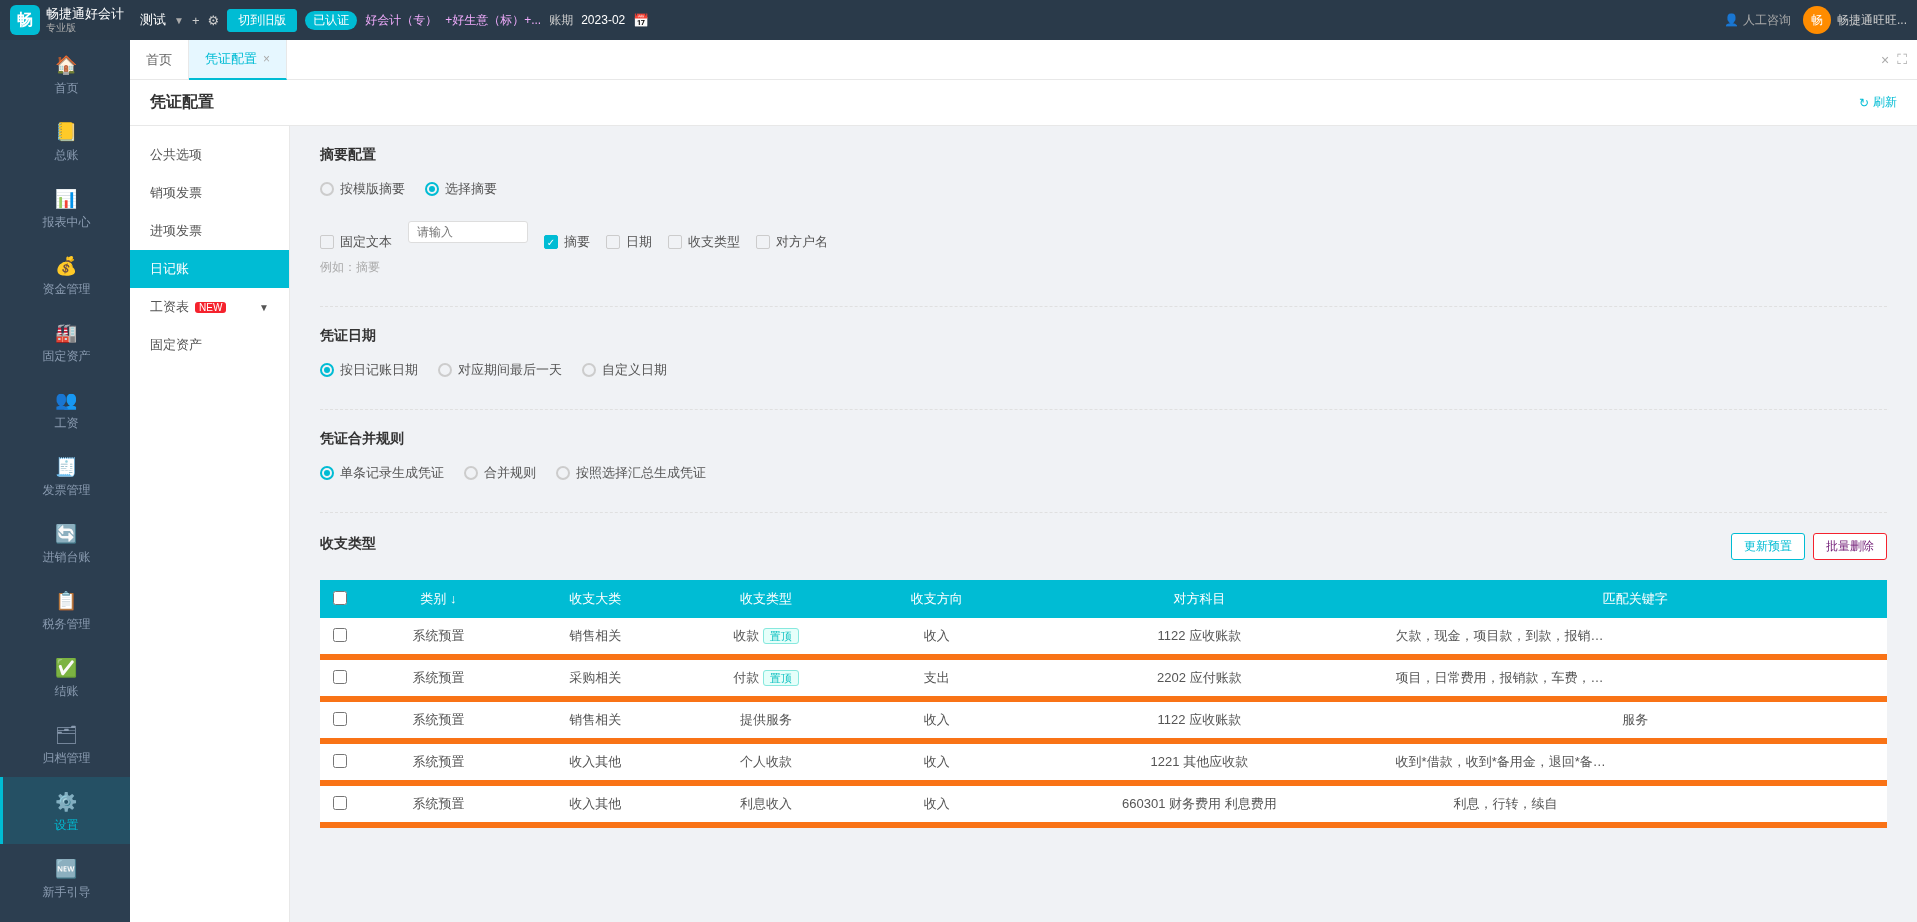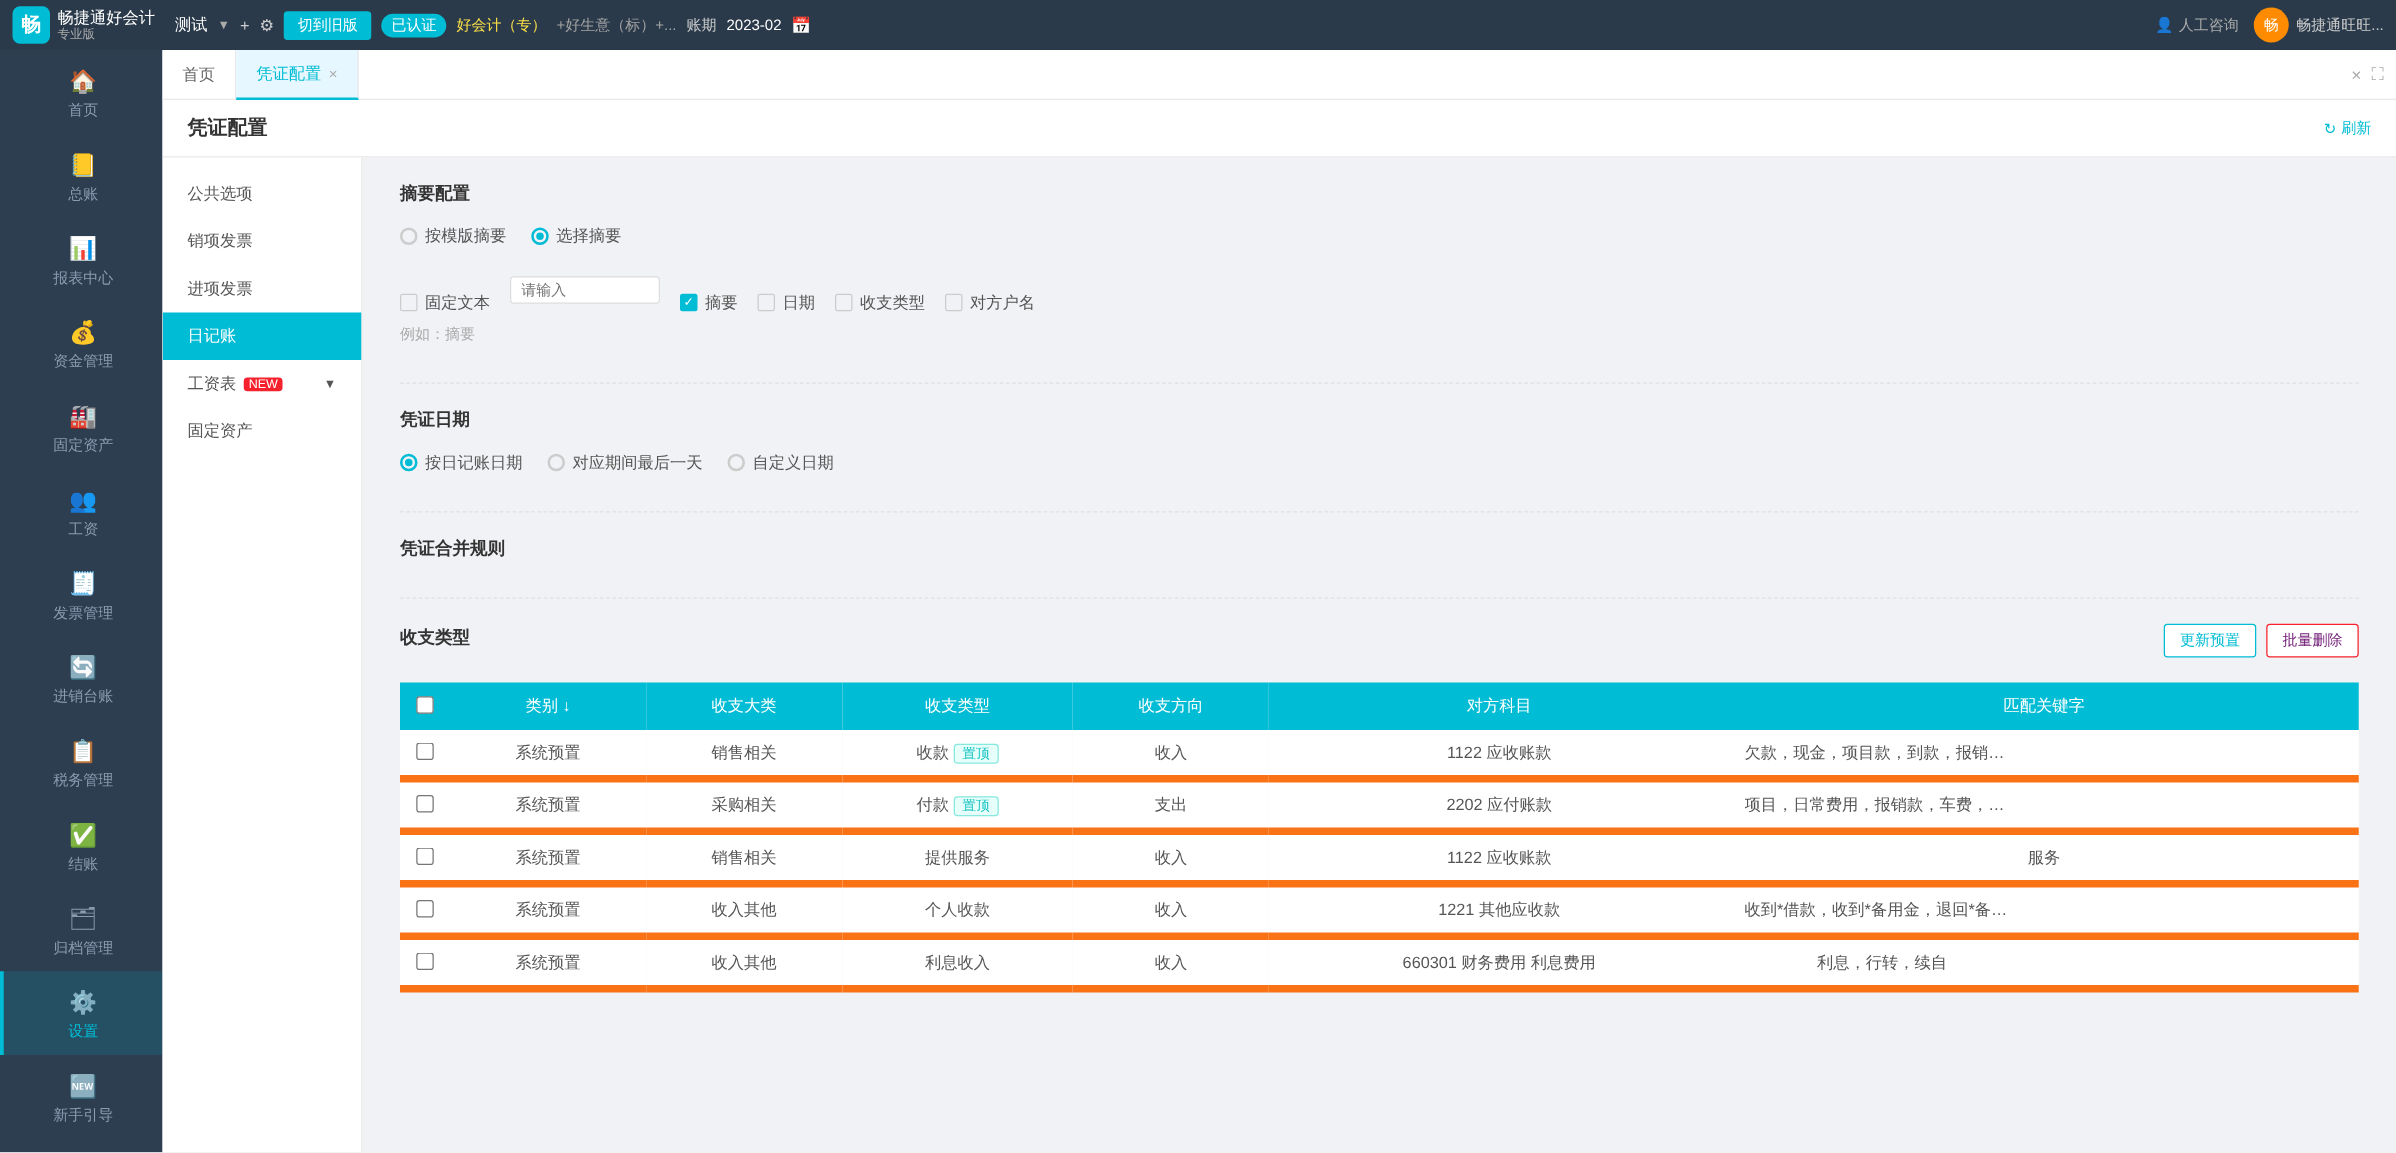--- a/index.html
+++ b/index.html
@@ -118,7 +118,7 @@
     <span style="cursor:pointer;color:#ccc;">⚙</span>
     <button class="top-bar-btn active">切到旧版</button>
     <span class="badge">已认证</span>
-    <span style="color:#fde047;font-size:12px;">好会计（专）</span>
+    <span style="color:#f0abfc;font-size:12px;">好会计（专）</span>
     <span style="color:#a3a3a3;font-size:12px;">+好生意（标）+...</span>
     <span class="top-bar-period">账期</span>
     <span class="top-bar-period" style="color:#fff;font-weight:500;">2023-02</span>

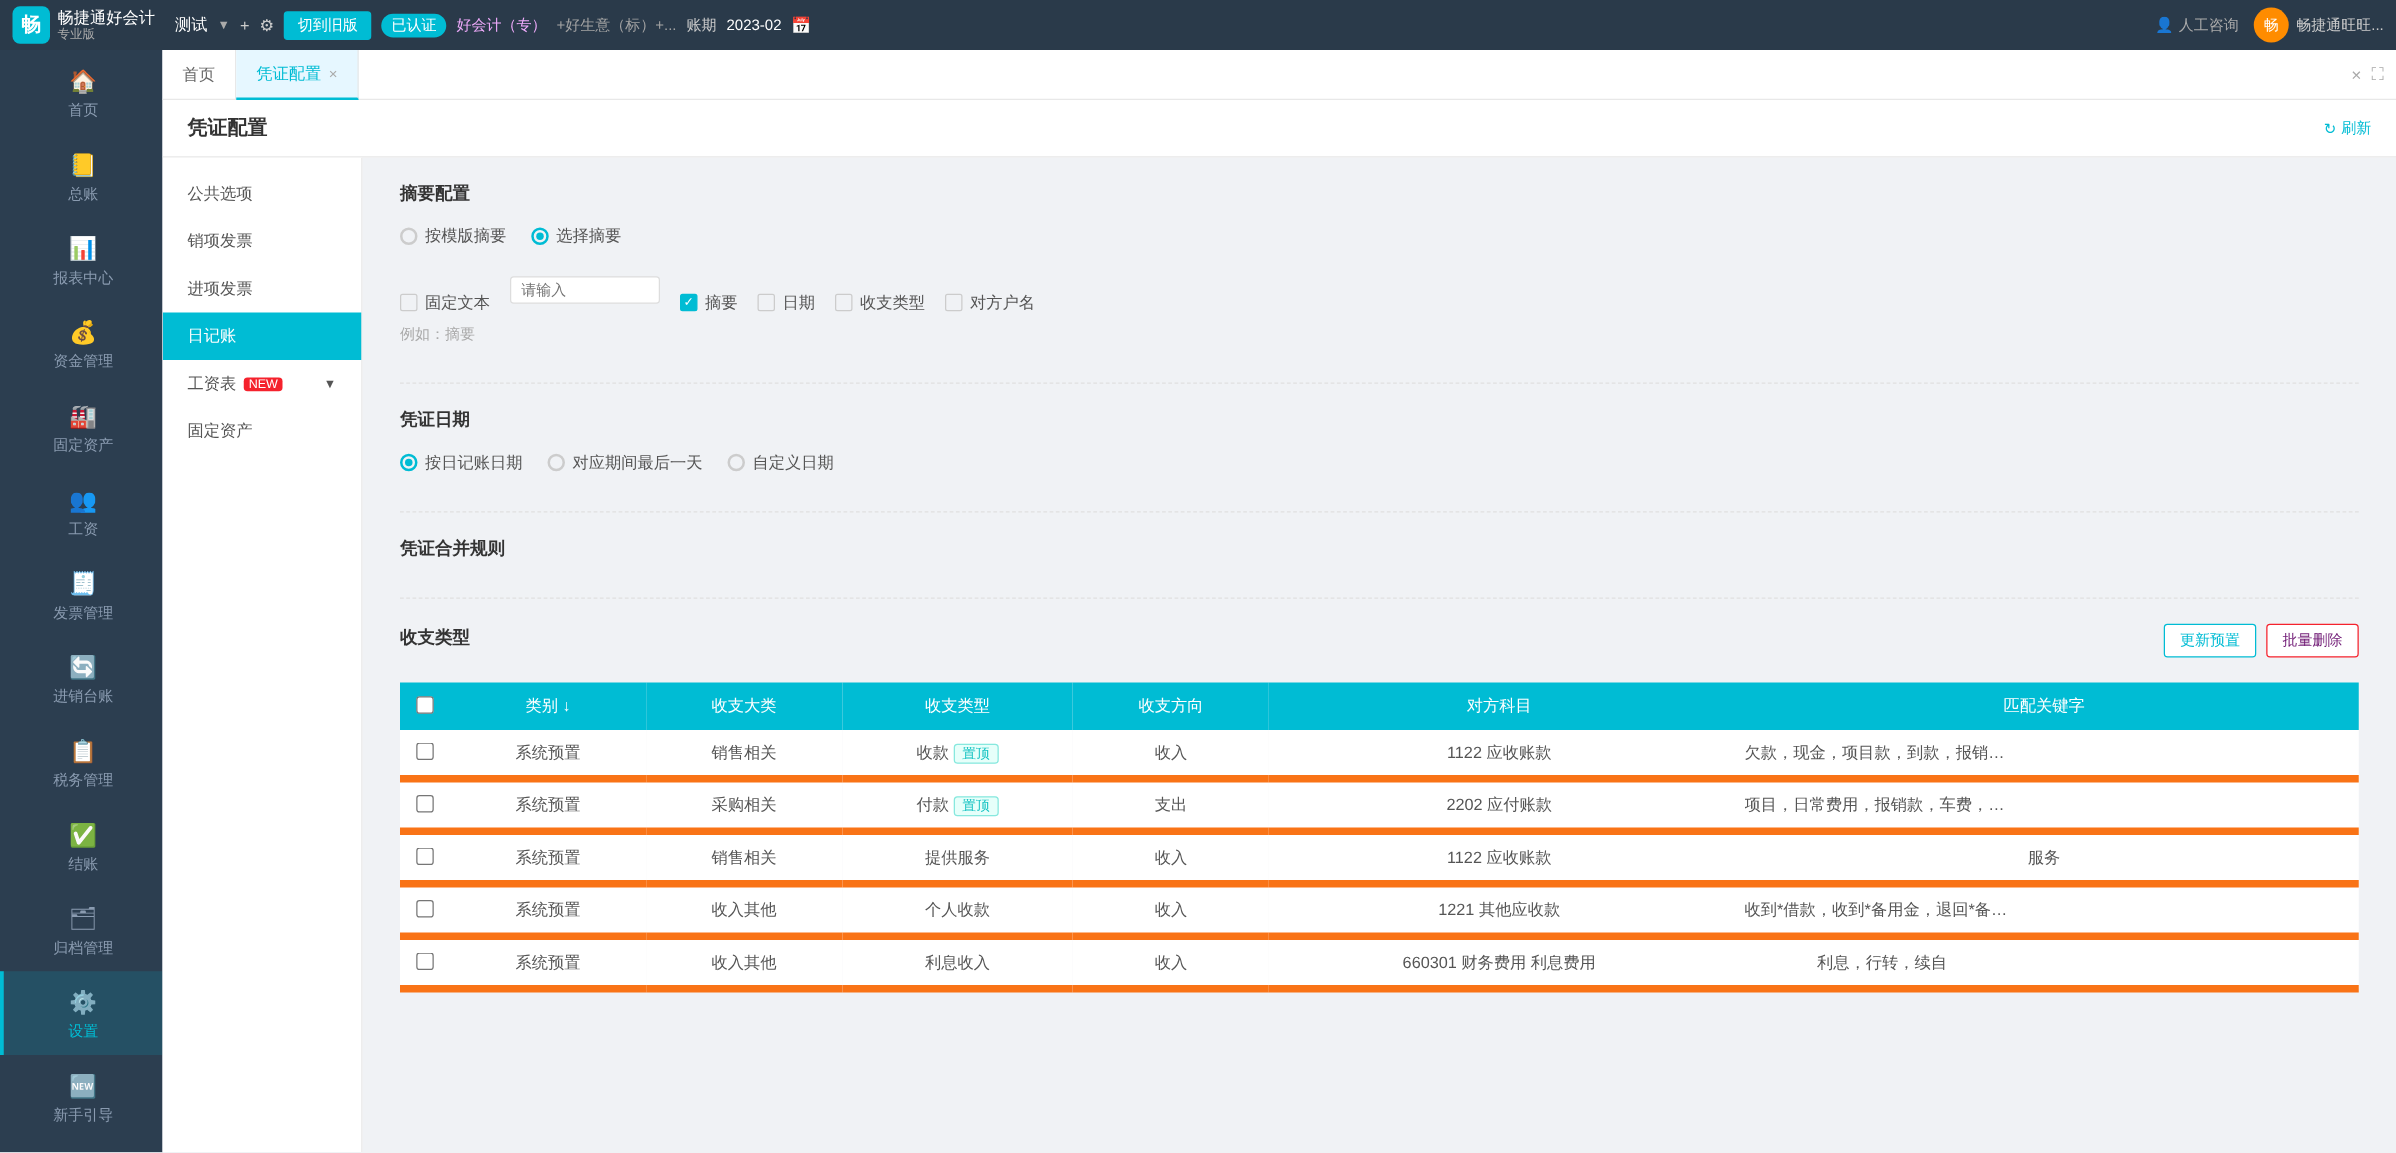--- a/index.html
+++ b/index.html
@@ -119,7 +119,7 @@
     <button class="top-bar-btn active">切到旧版</button>
     <span class="badge">已认证</span>
     <span style="color:#f0abfc;font-size:12px;">好会计（专）</span>
-    <span style="color:#a3a3a3;font-size:12px;">+好生意（标）+...</span>
+    <span style="color:#f0abfc;font-size:12px;">+好生意（标）+...</span>
     <span class="top-bar-period">账期</span>
     <span class="top-bar-period" style="color:#fff;font-weight:500;">2023-02</span>
     <span style="cursor:pointer;color:#ccc;">📅</span>

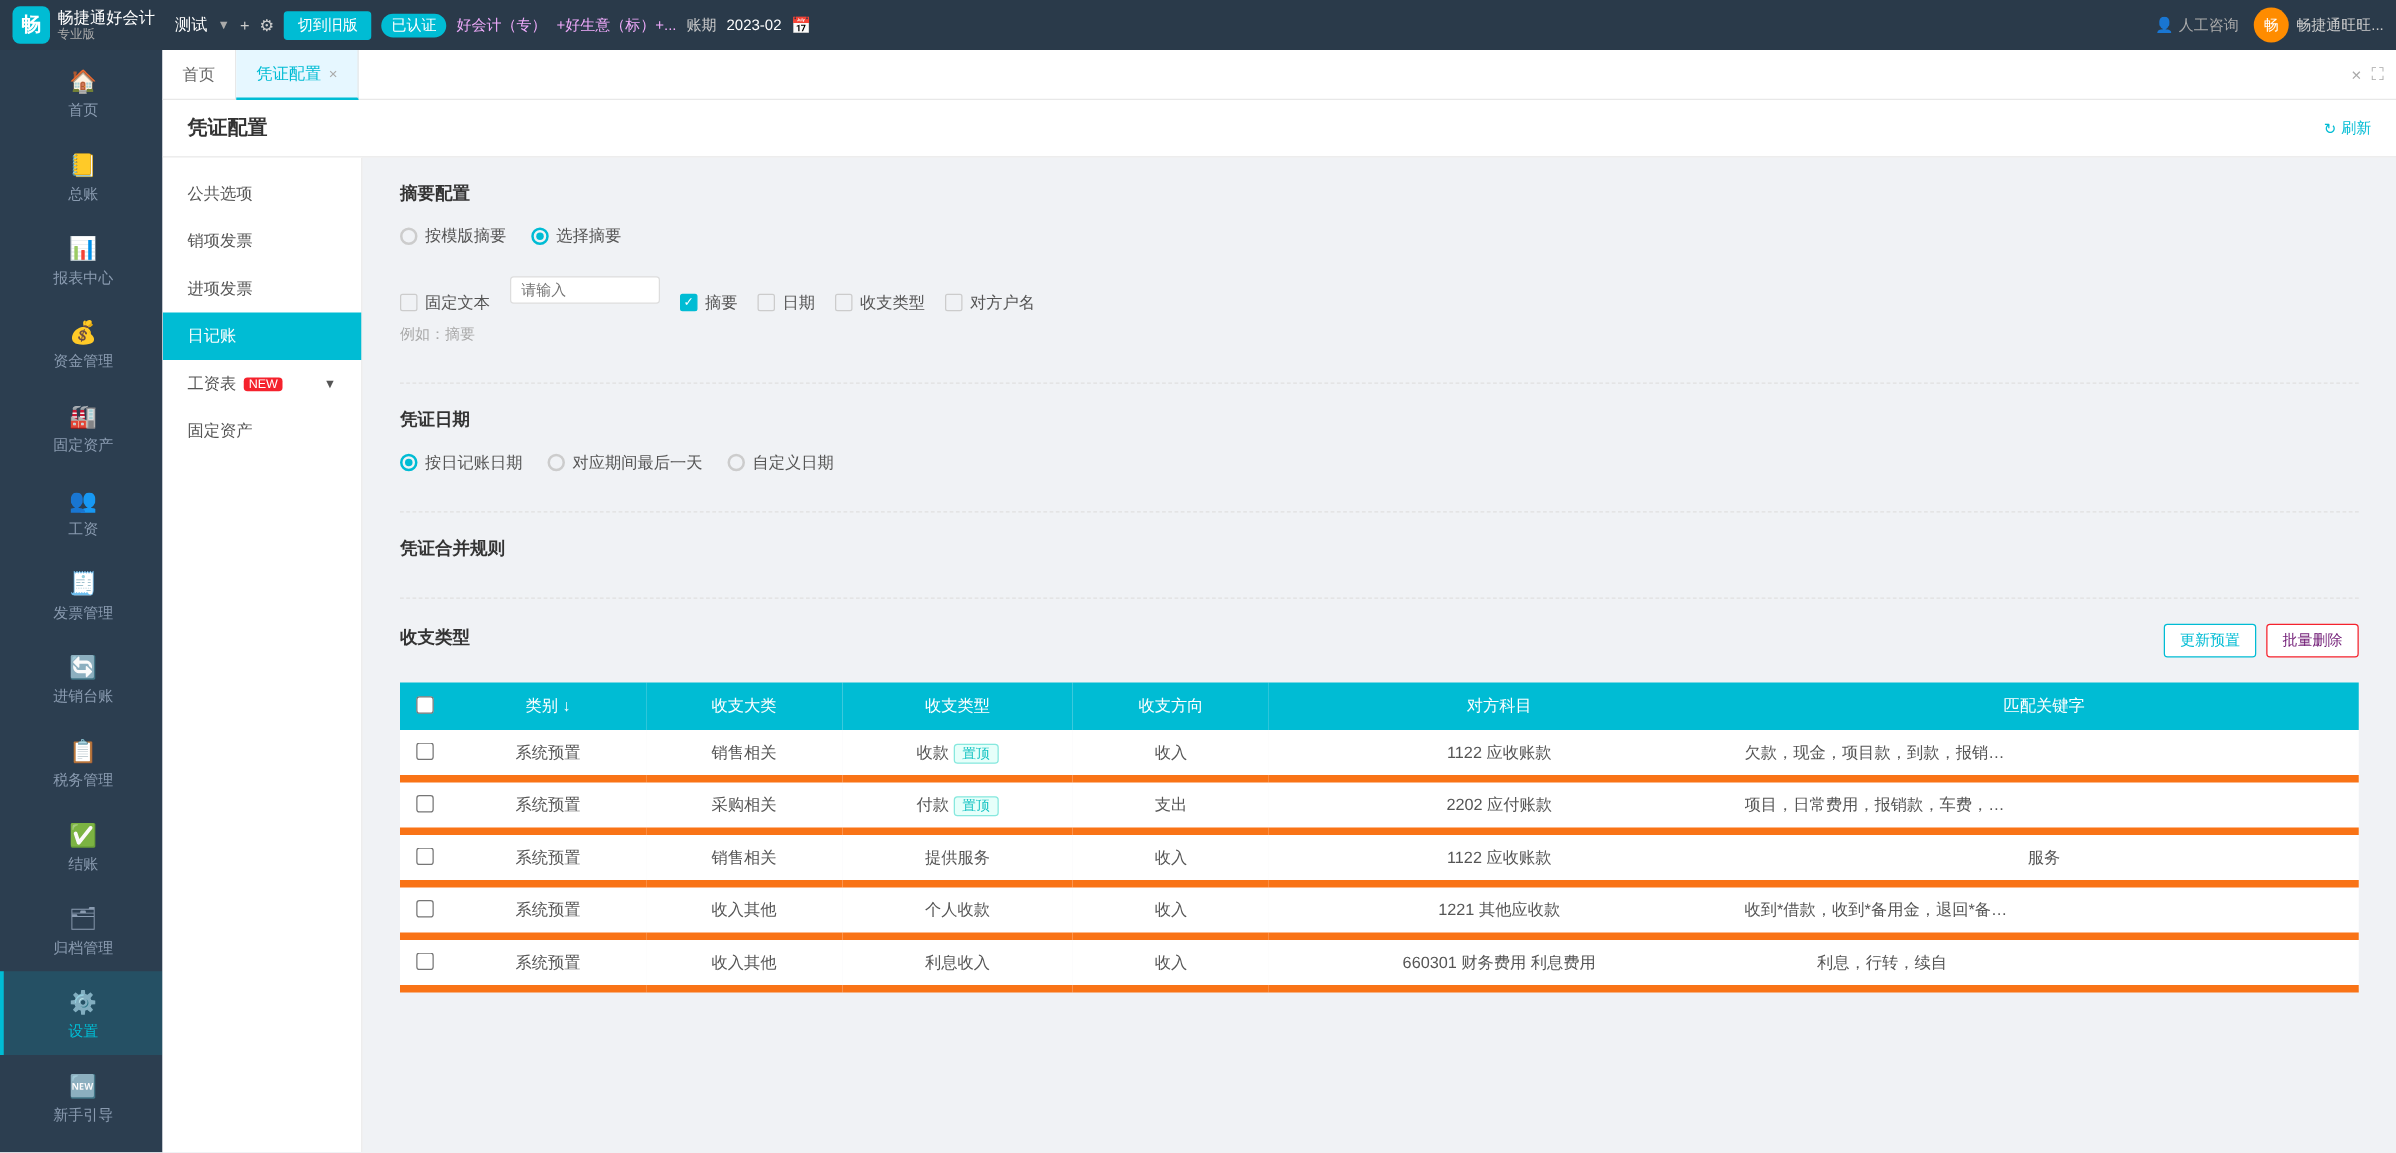--- a/index.html
+++ b/index.html
@@ -314,6 +314,20 @@
 
           <div class="section">
             <div class="section-title">凭证合并规则</div>
+            <div class="radio-group">
+              <label class="radio-option">
+                <span class="radio-circle checked"></span>
+                <span>单条记录生成凭证</span>
+              </label>
+              <label class="radio-option">
+                <span class="radio-circle"></span>
+                <span>合并规则</span>
+              </label>
+              <label class="radio-option">
+                <span class="radio-circle"></span>
+                <span>按照选择汇总生成凭证</span>
+              </label>
+            </div>
           </div>
 
           <hr class="section-divider">

